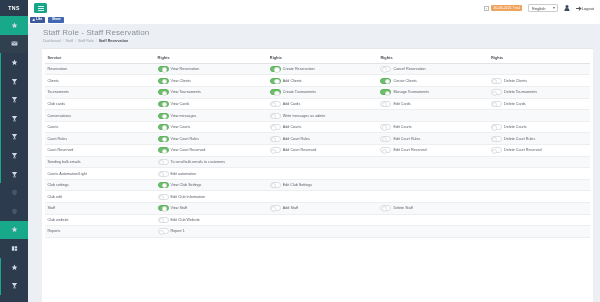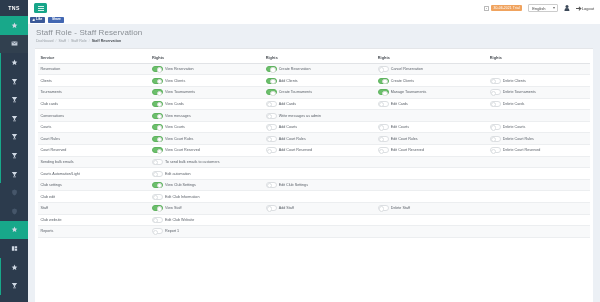--- a/index.html
+++ b/index.html
@@ -126,7 +126,7 @@
   
   .content {
     position: absolute; top: 24px; left: 28px; right: 0; bottom: 0;
-    background: #ecf0f5; padding: 3px 7px 0 7px; overflow: hidden;
+    background: #ecf0f5; padding: 3px 7px 0 14px; overflow: hidden;
   }
   .page-title {
     font-size: 8px; color: #8a8f95; font-weight: normal; letter-spacing: .1px;

